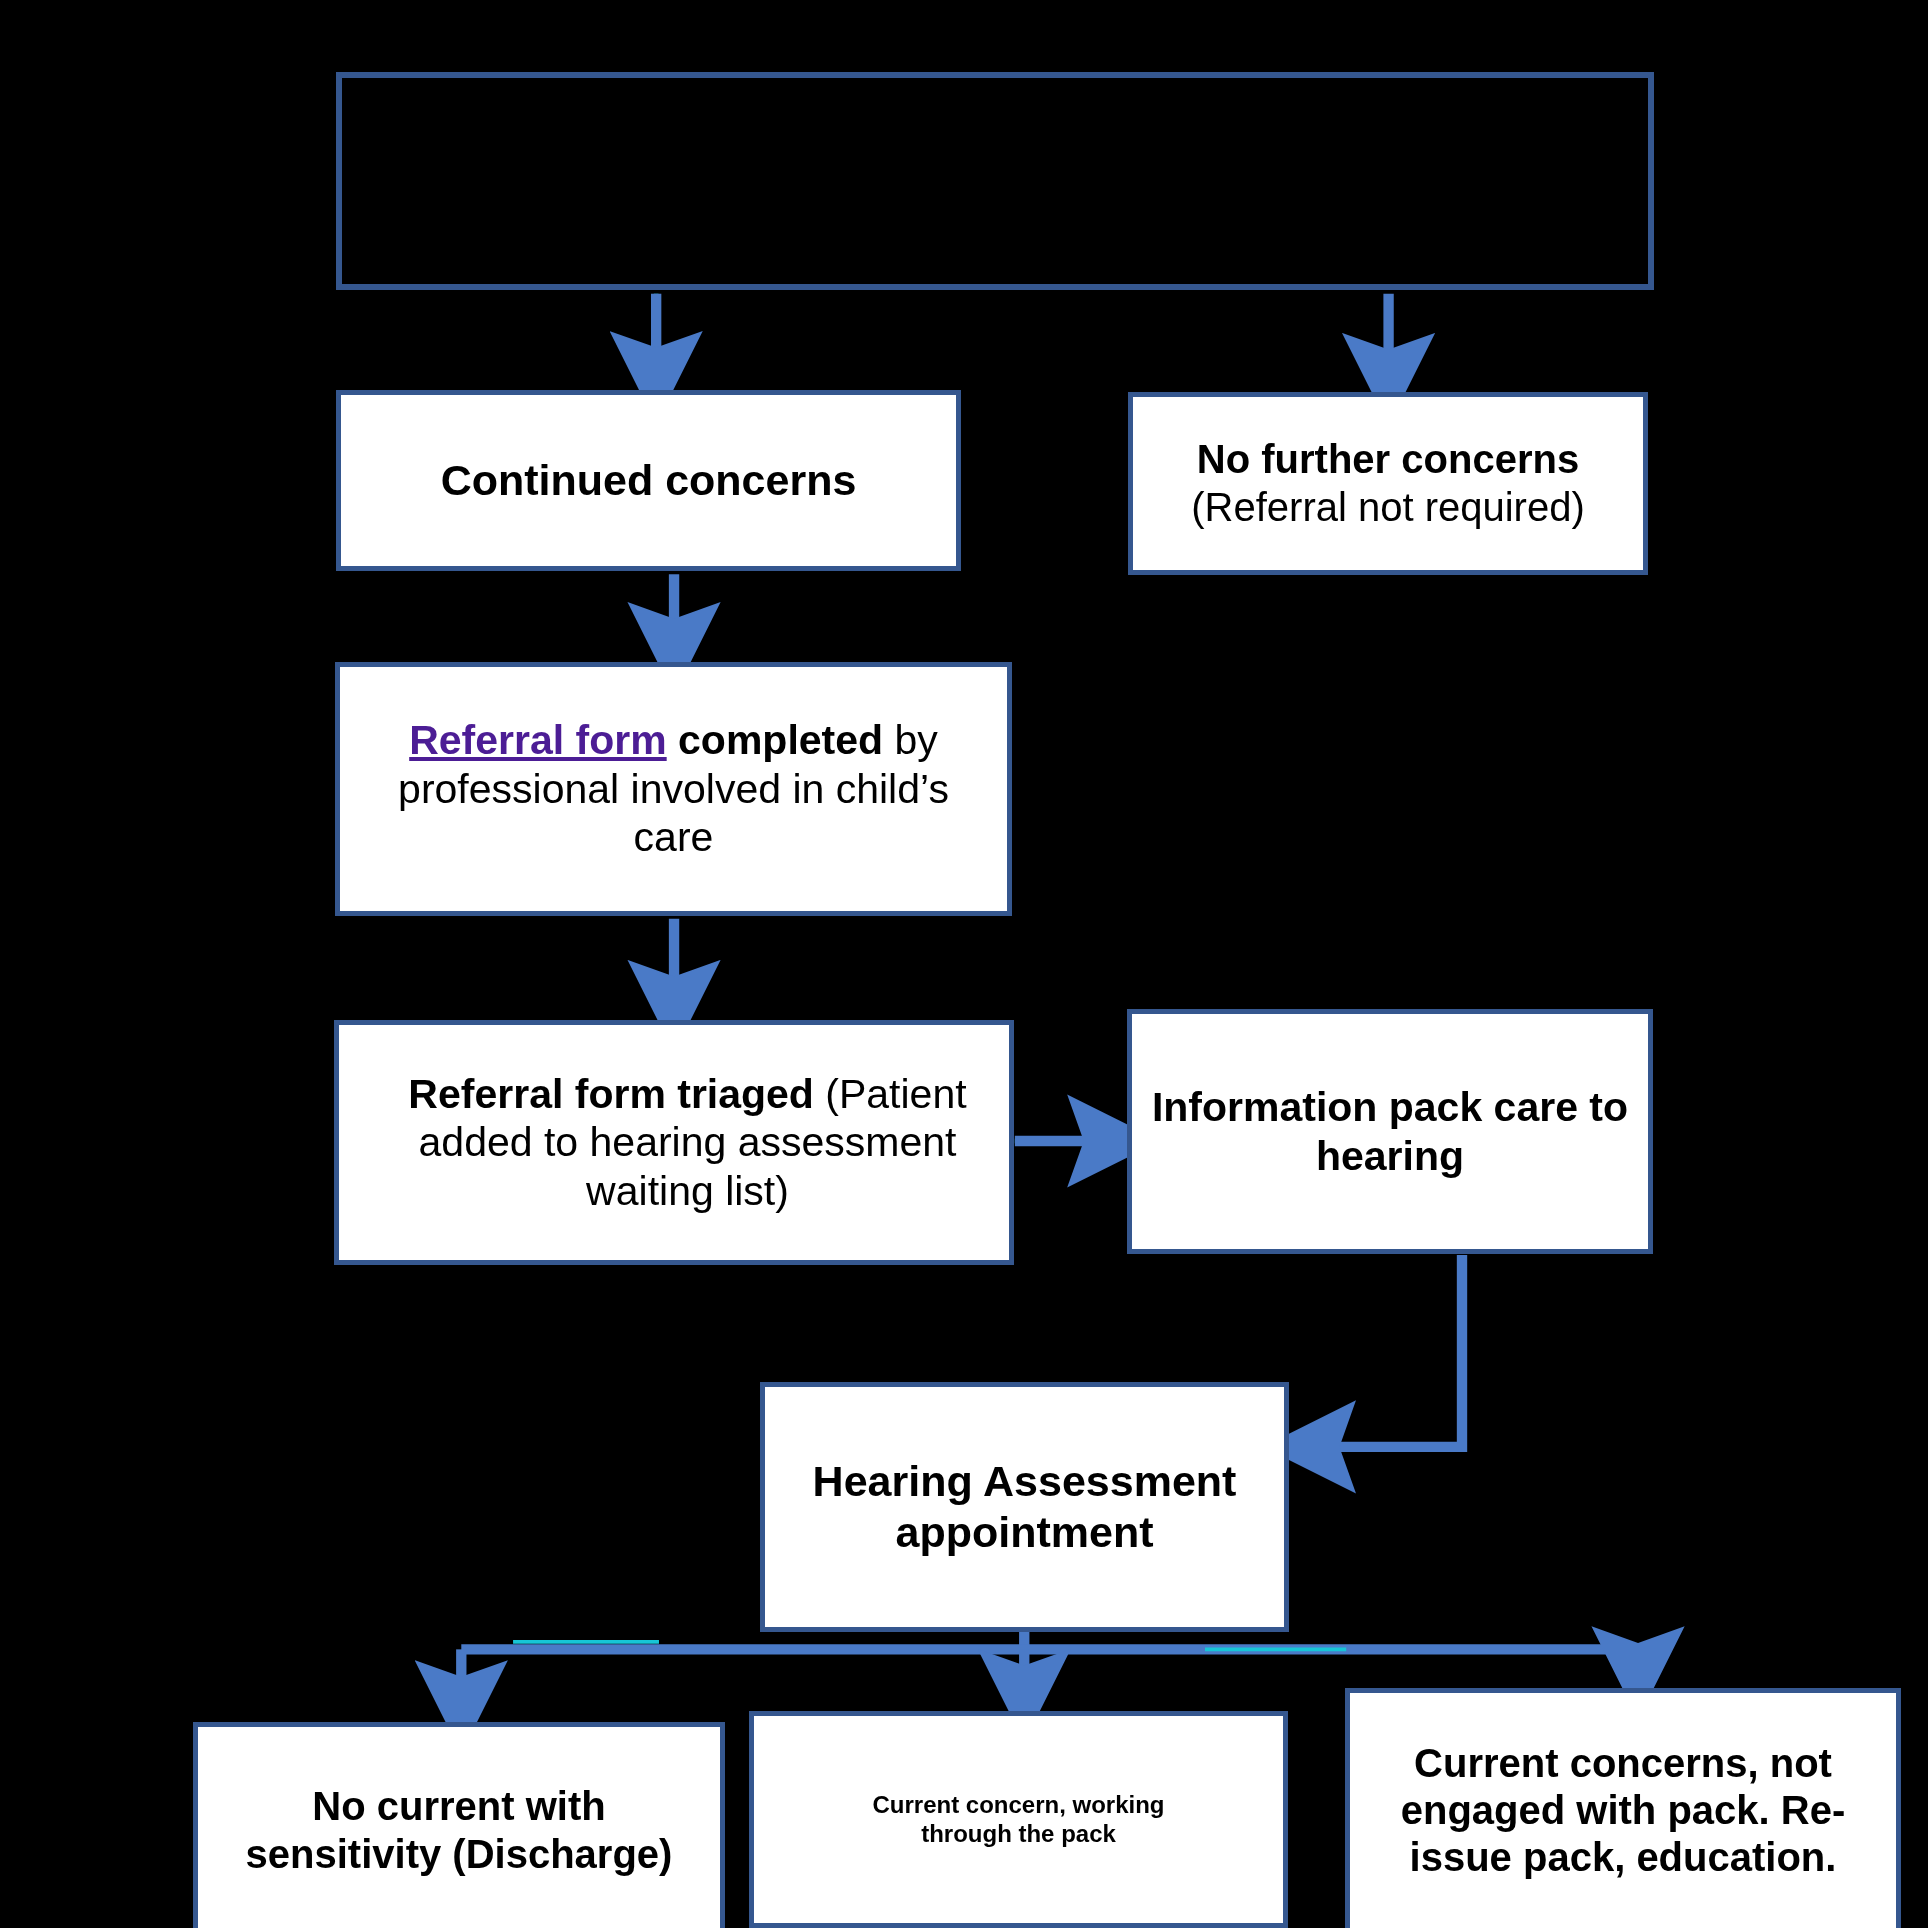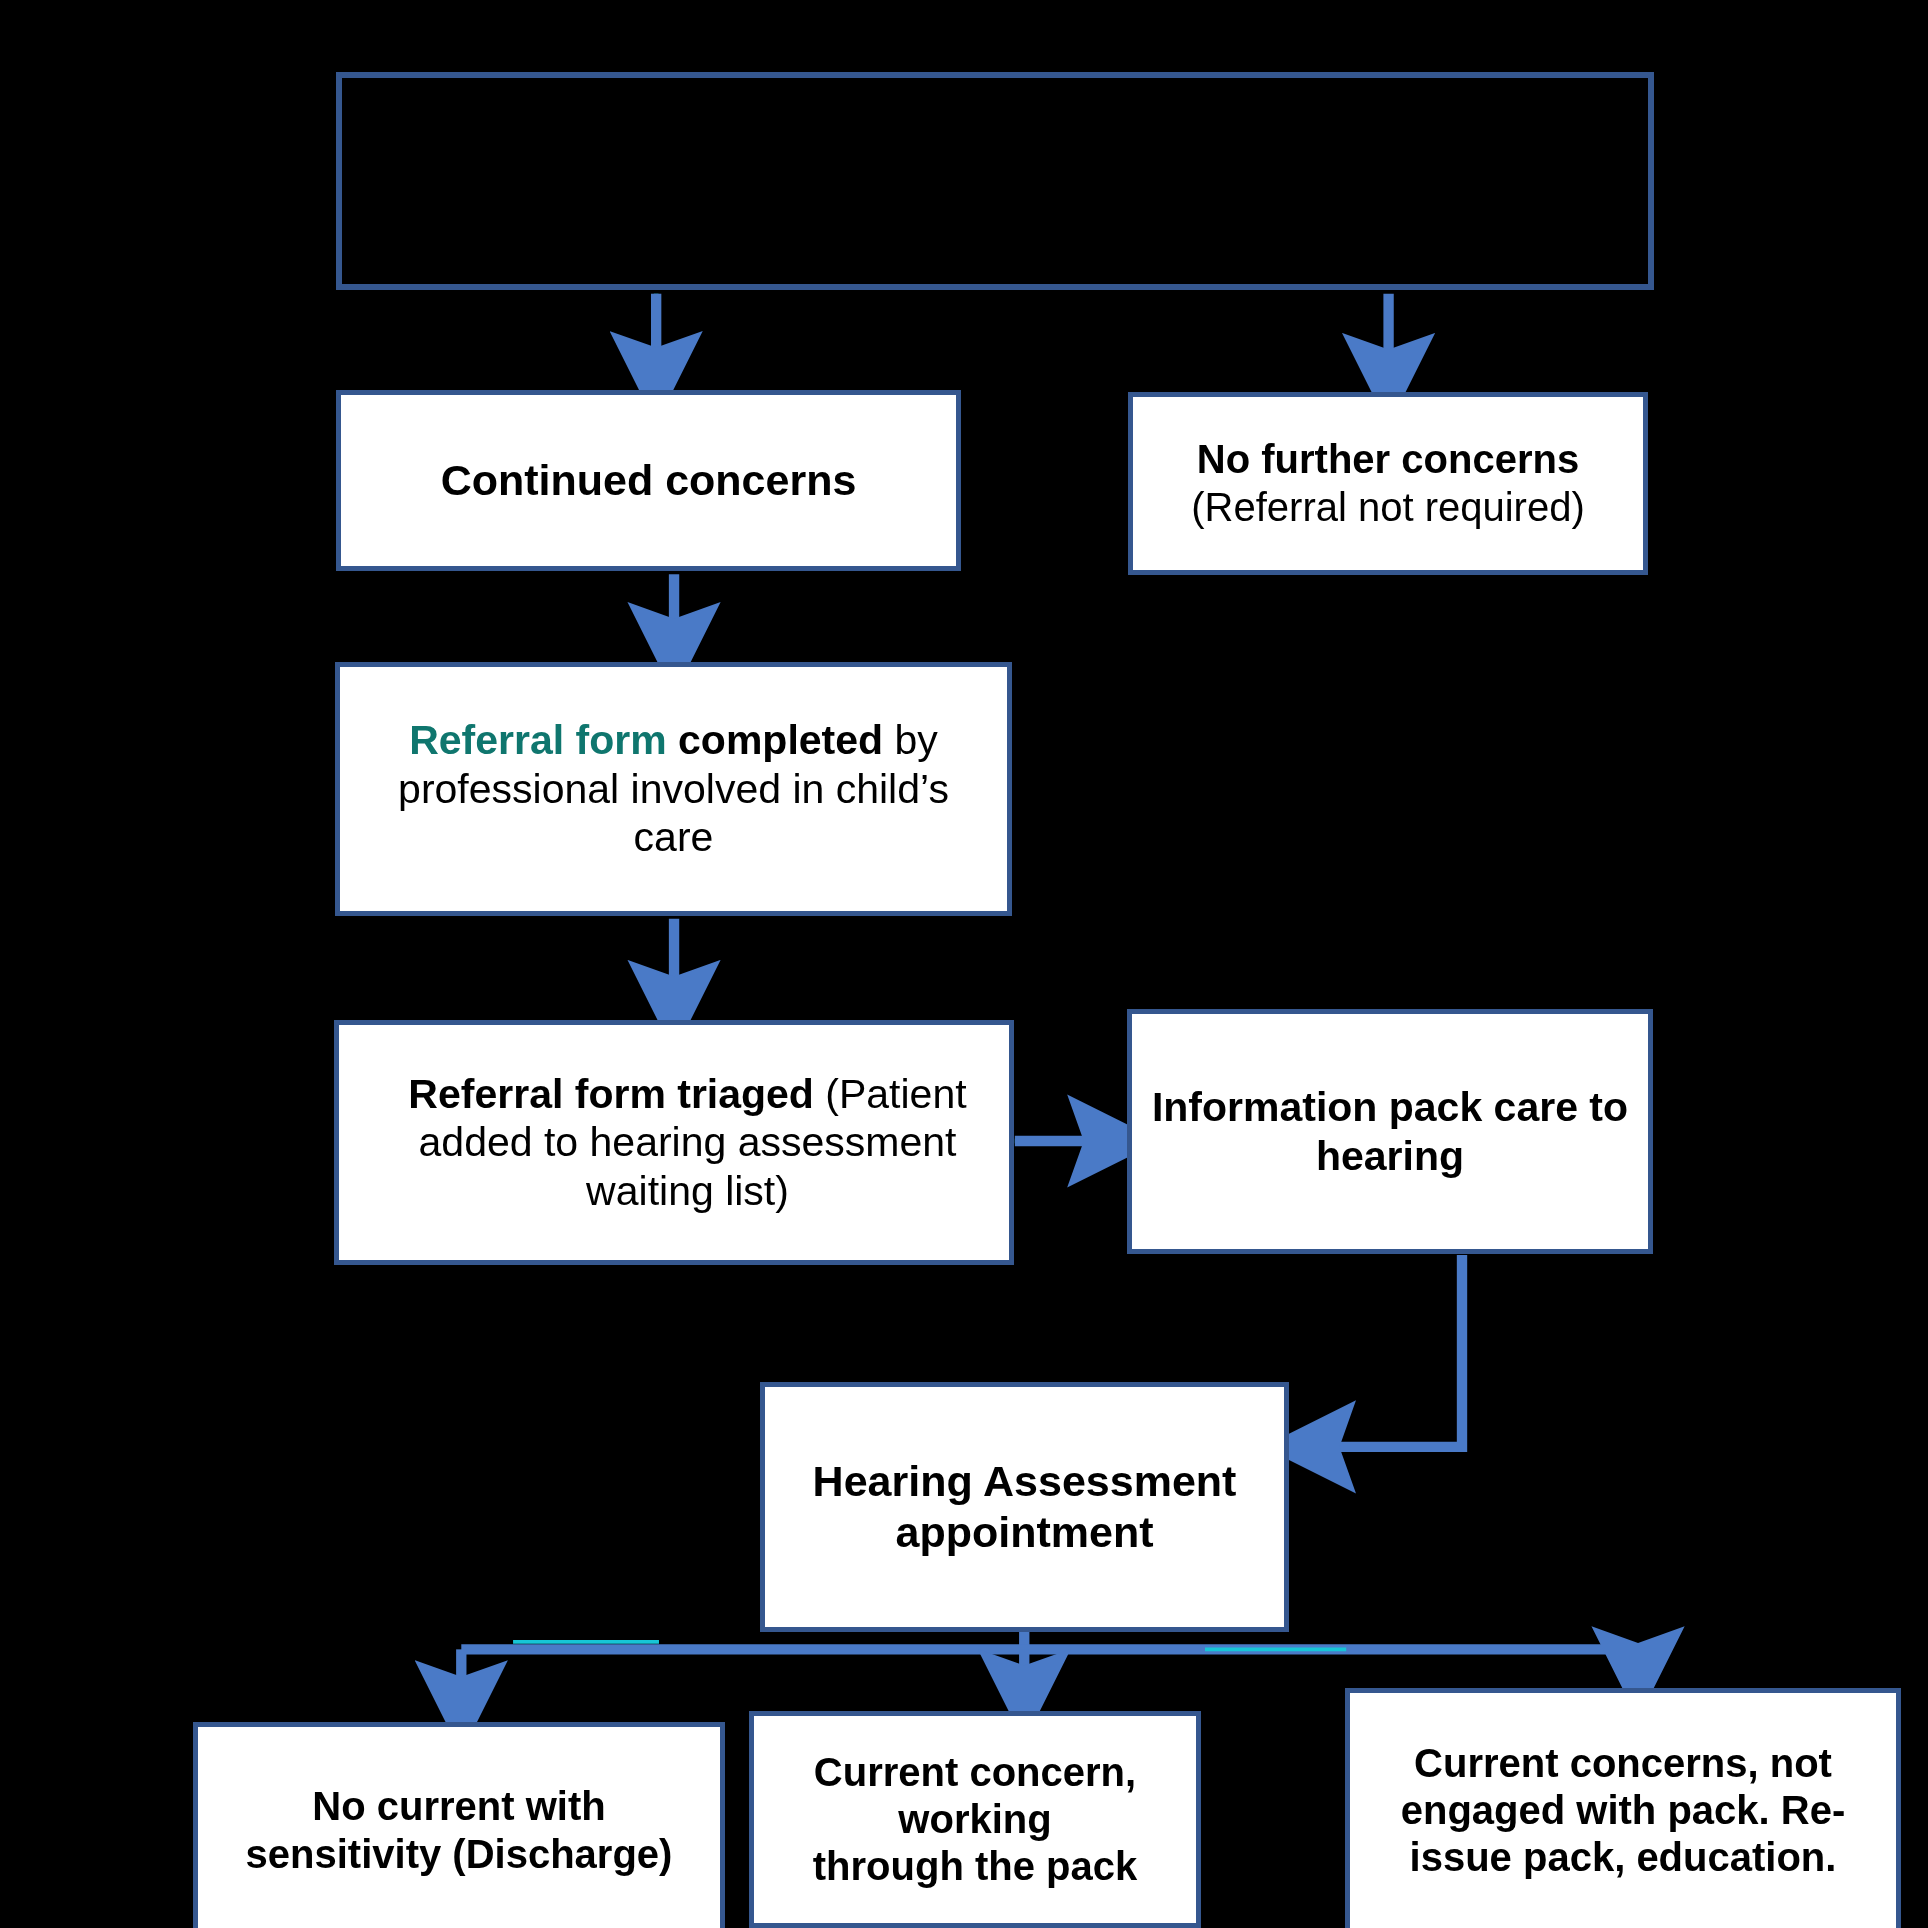--- a/index.html
+++ b/index.html
@@ -50,8 +50,9 @@
   }
   .b { font-weight: bold; }
   .lnk {
-    color: #0f766e;
+    color: #4c1d95;
     font-weight: bold;
+    text-decoration: underline;
   }
 
   

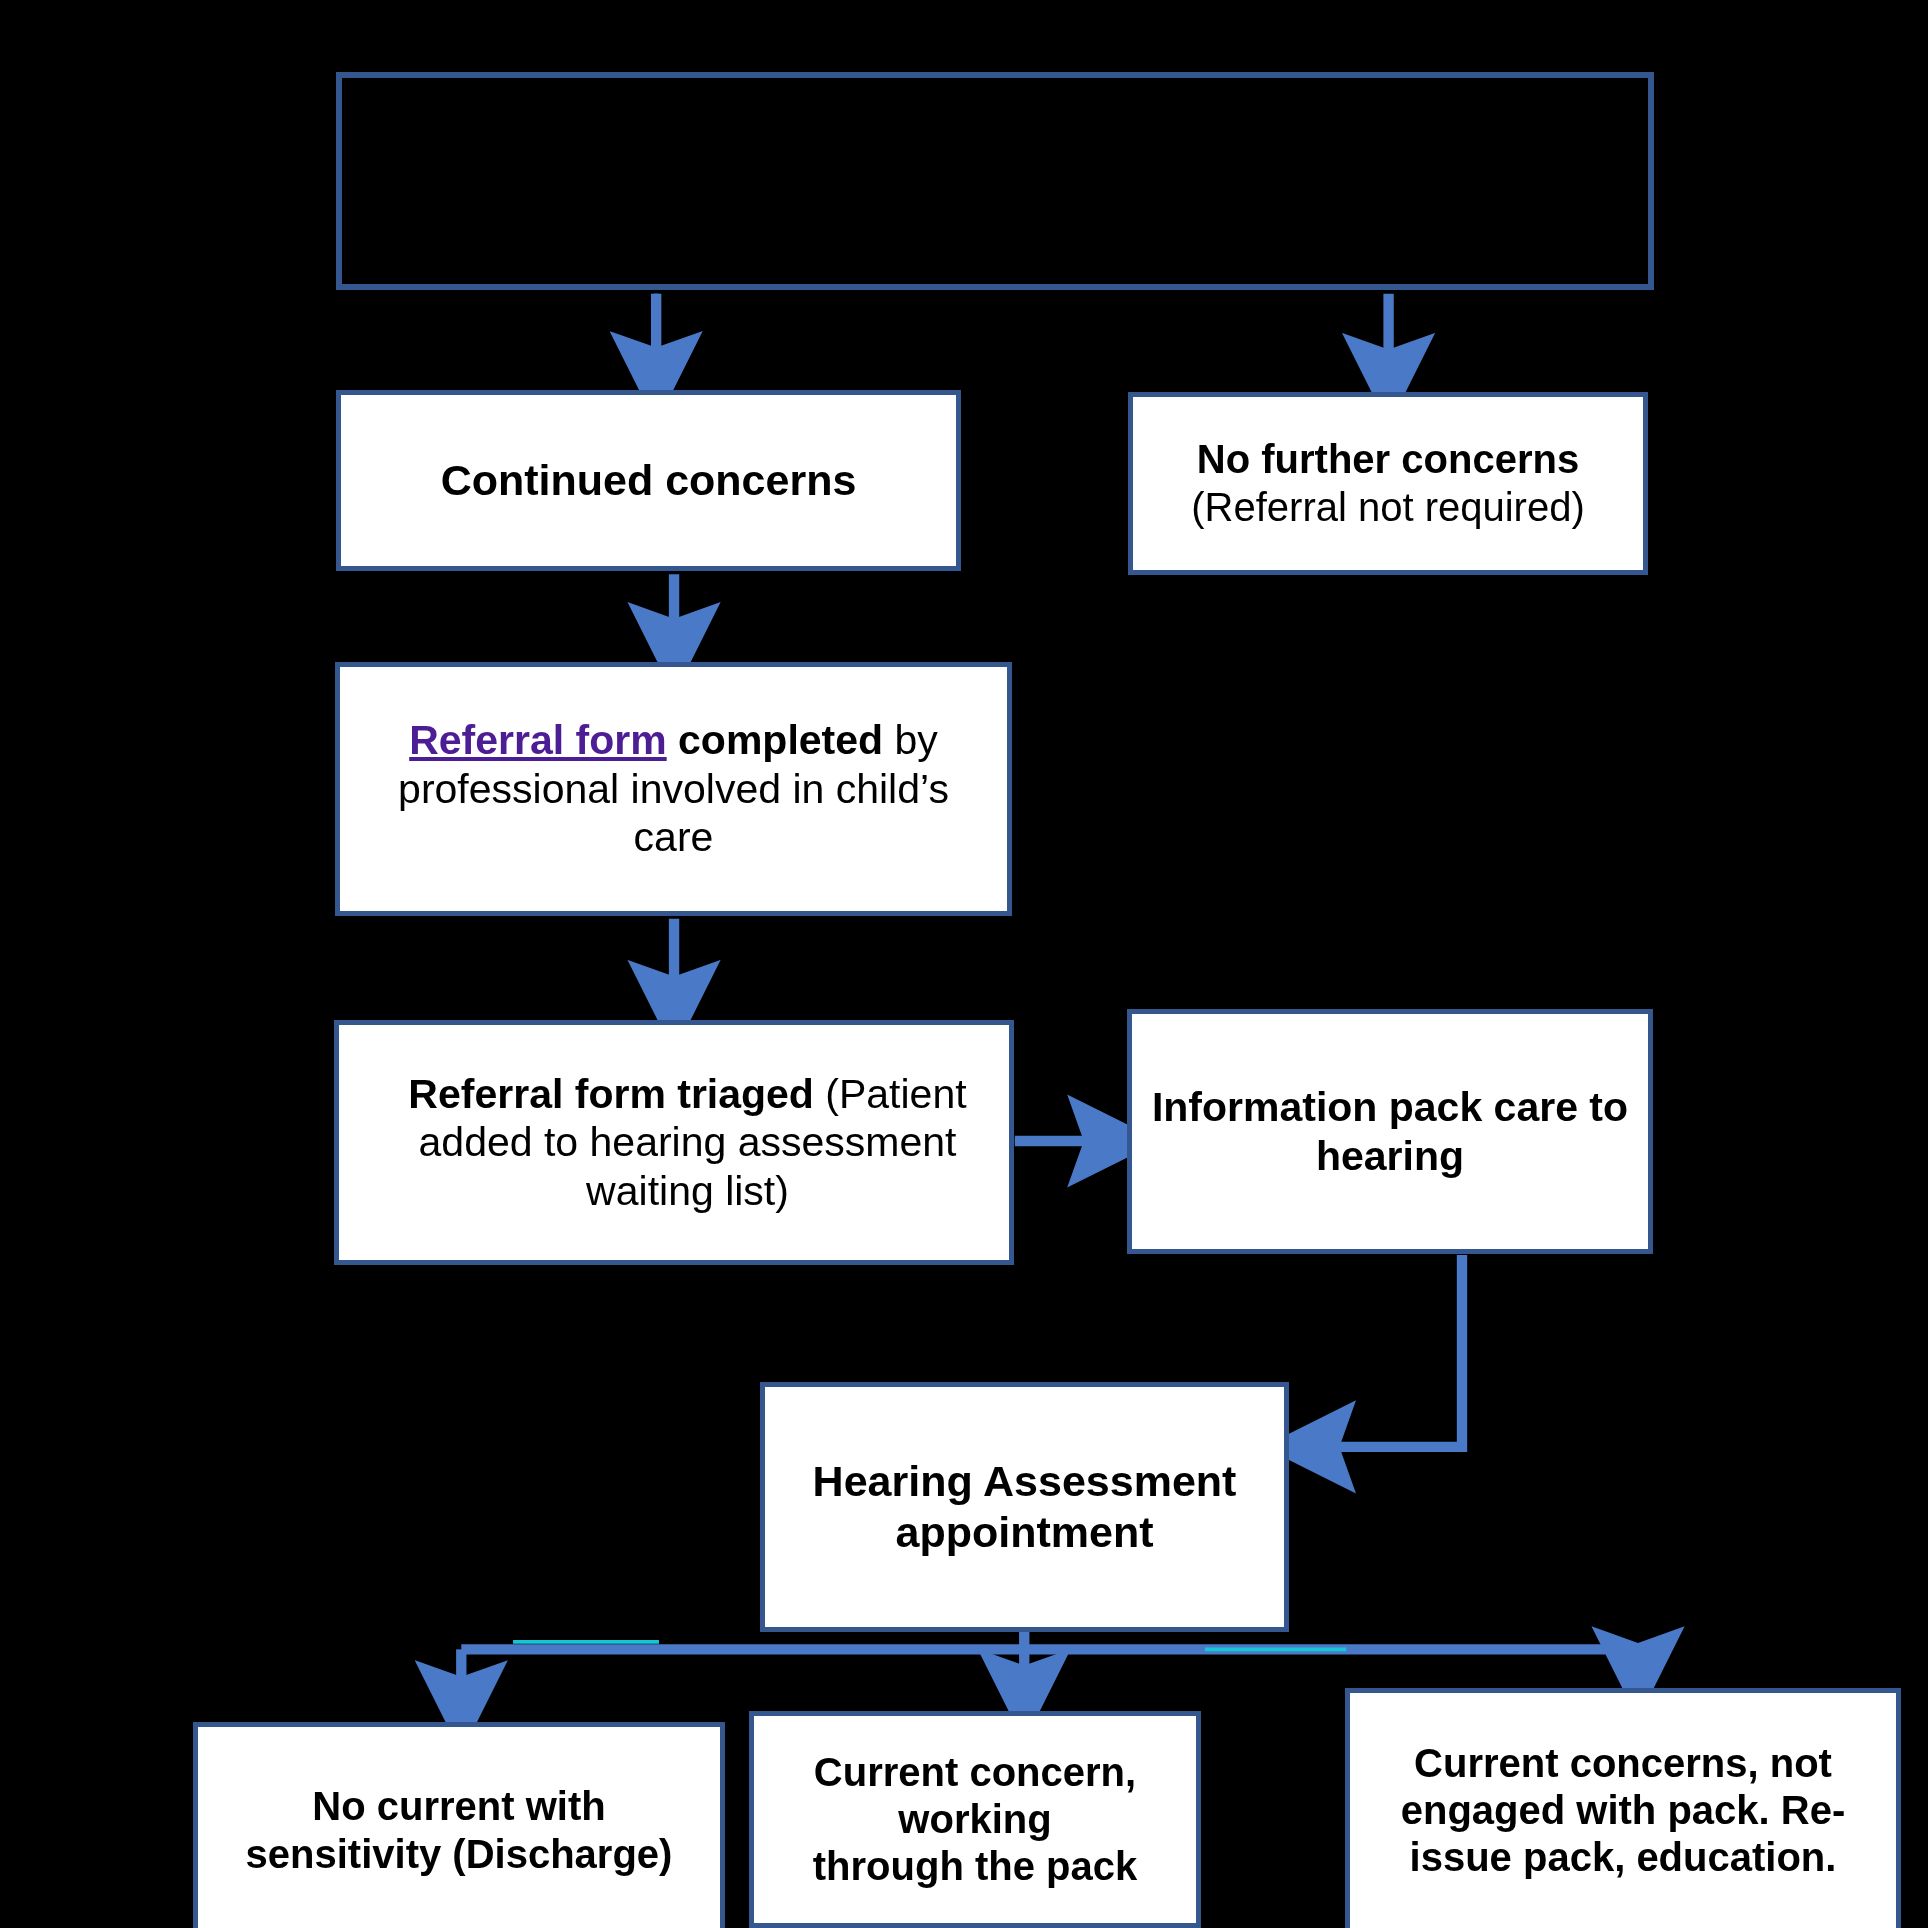--- a/index.html
+++ b/index.html
@@ -64,7 +64,7 @@
   #node-infopack     { left: 1127px; top: 1009px; width: 526px;  height: 245px; font-size: 41px; }
   #node-hearing      { left: 760px;  top: 1382px; width: 529px;  height: 250px; font-size: 43px; }
   #node-outcome1     { left: 193px;  top: 1722px; width: 532px;  height: 217px; font-size: 40px; }
-  #node-outcome2     { left: 749px;  top: 1711px; width: 452px;  height: 217px; font-size: 40px; }
+  #node-outcome2     { left: 749px;  top: 1711px; width: 539px;  height: 217px; font-size: 24px; }
   #node-outcome3     { left: 1345px; top: 1688px; width: 556px;  height: 245px; font-size: 40px; }
 </style>
 </head>

